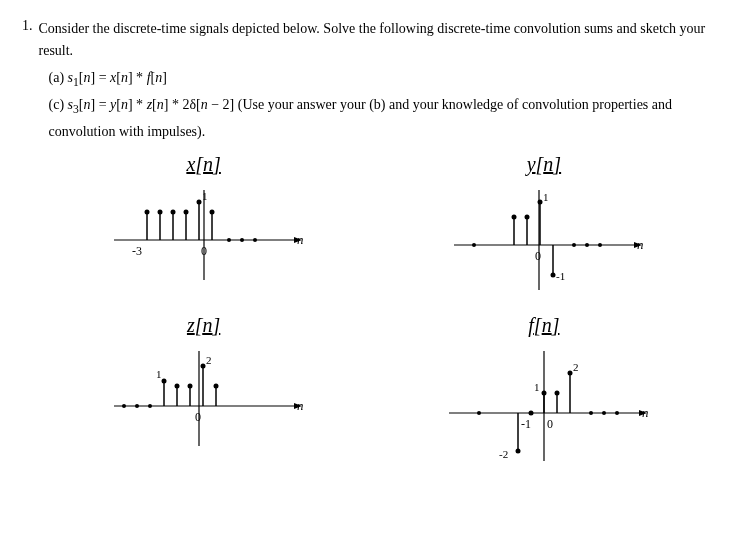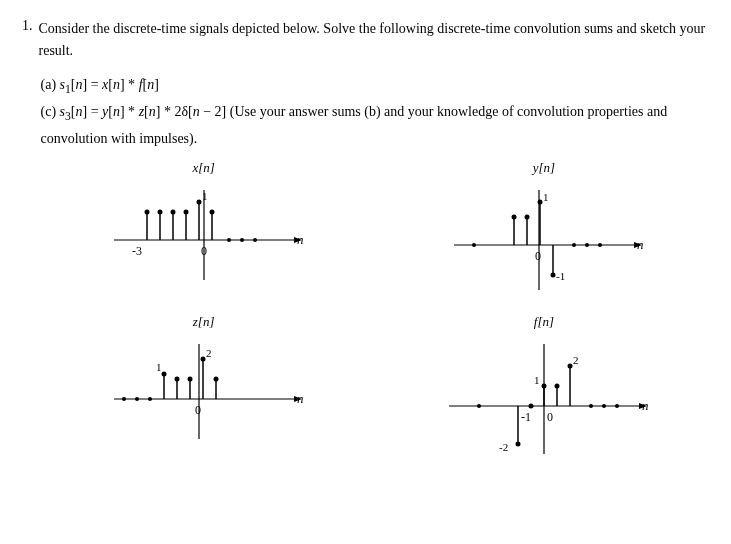--- a/index.html
+++ b/index.html
@@ -14,7 +14,7 @@
     }
     .problem-text {
       line-height: 1.55;
-      margin-bottom: 12px;
+      margin-bottom: 5px;
     }
     .problem-number {
       display: flex;

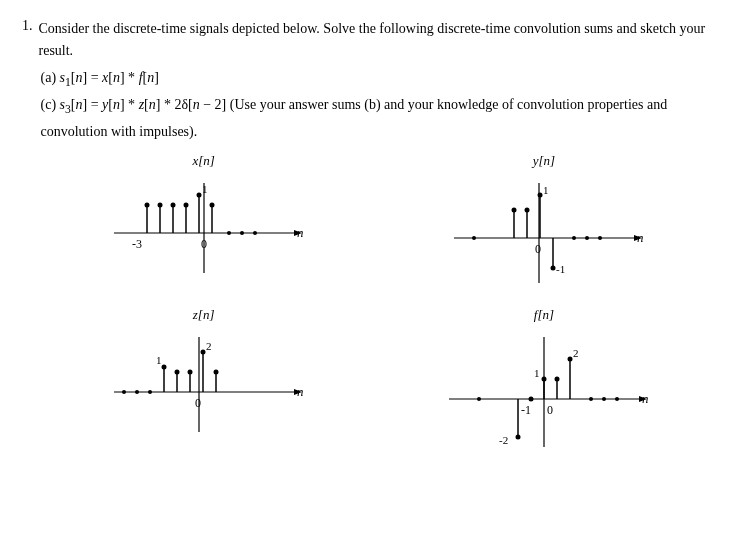--- a/index.html
+++ b/index.html
@@ -24,7 +24,7 @@
       flex: 1;
     }
     .part {
-      margin-left: 2px;
+      margin-left: 10px;
       line-height: 1.7;
     }
     .graphs-container {

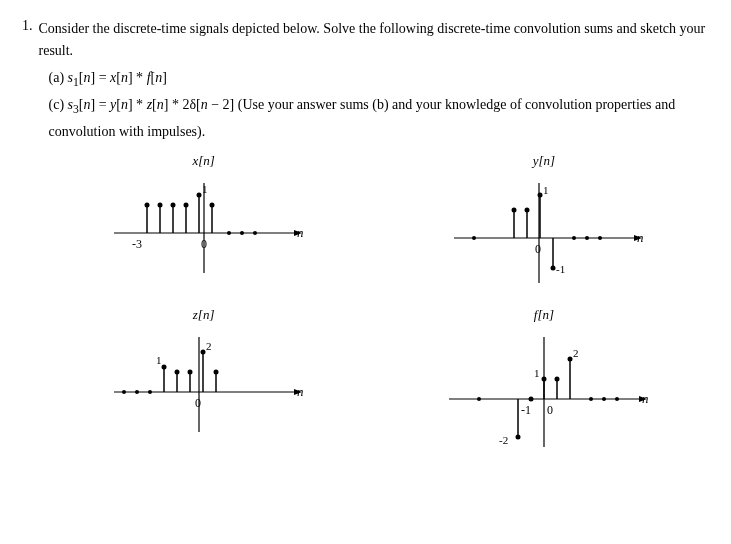--- a/index.html
+++ b/index.html
@@ -65,7 +65,7 @@
     </div>
     <div class="part">
       <span>(c) </span>
-      <span><i>s</i><sub>3</sub>[<i>n</i>] = <i>y</i>[<i>n</i>] * <i>z</i>[<i>n</i>] * 2δ[<i>n</i> − 2]  (Use your answer <span>sums</span> (b) and your knowledge of convolution properties and convolution with impulses).</span>
+      <span><i>s</i><sub>3</sub>[<i>n</i>] = <i>y</i>[<i>n</i>] * <i>z</i>[<i>n</i>] * 2δ[<i>n</i> − 2]  (Use your answer <span>your</span> (b) and your knowledge of convolution properties and convolution with impulses).</span>
     </div>
 
     <div class="graphs-container">

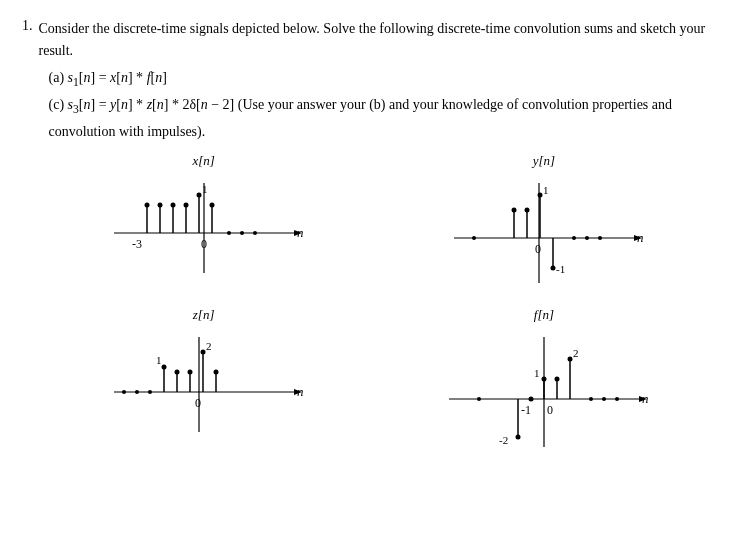--- a/index.html
+++ b/index.html
@@ -42,8 +42,9 @@
     }
     .graph-title {
       font-style: italic;
-      font-size: 13px;
+      font-size: 20px;
       margin-bottom: 4px;
+      text-decoration: underline;
     }
     .graph-area {
       position: relative;

